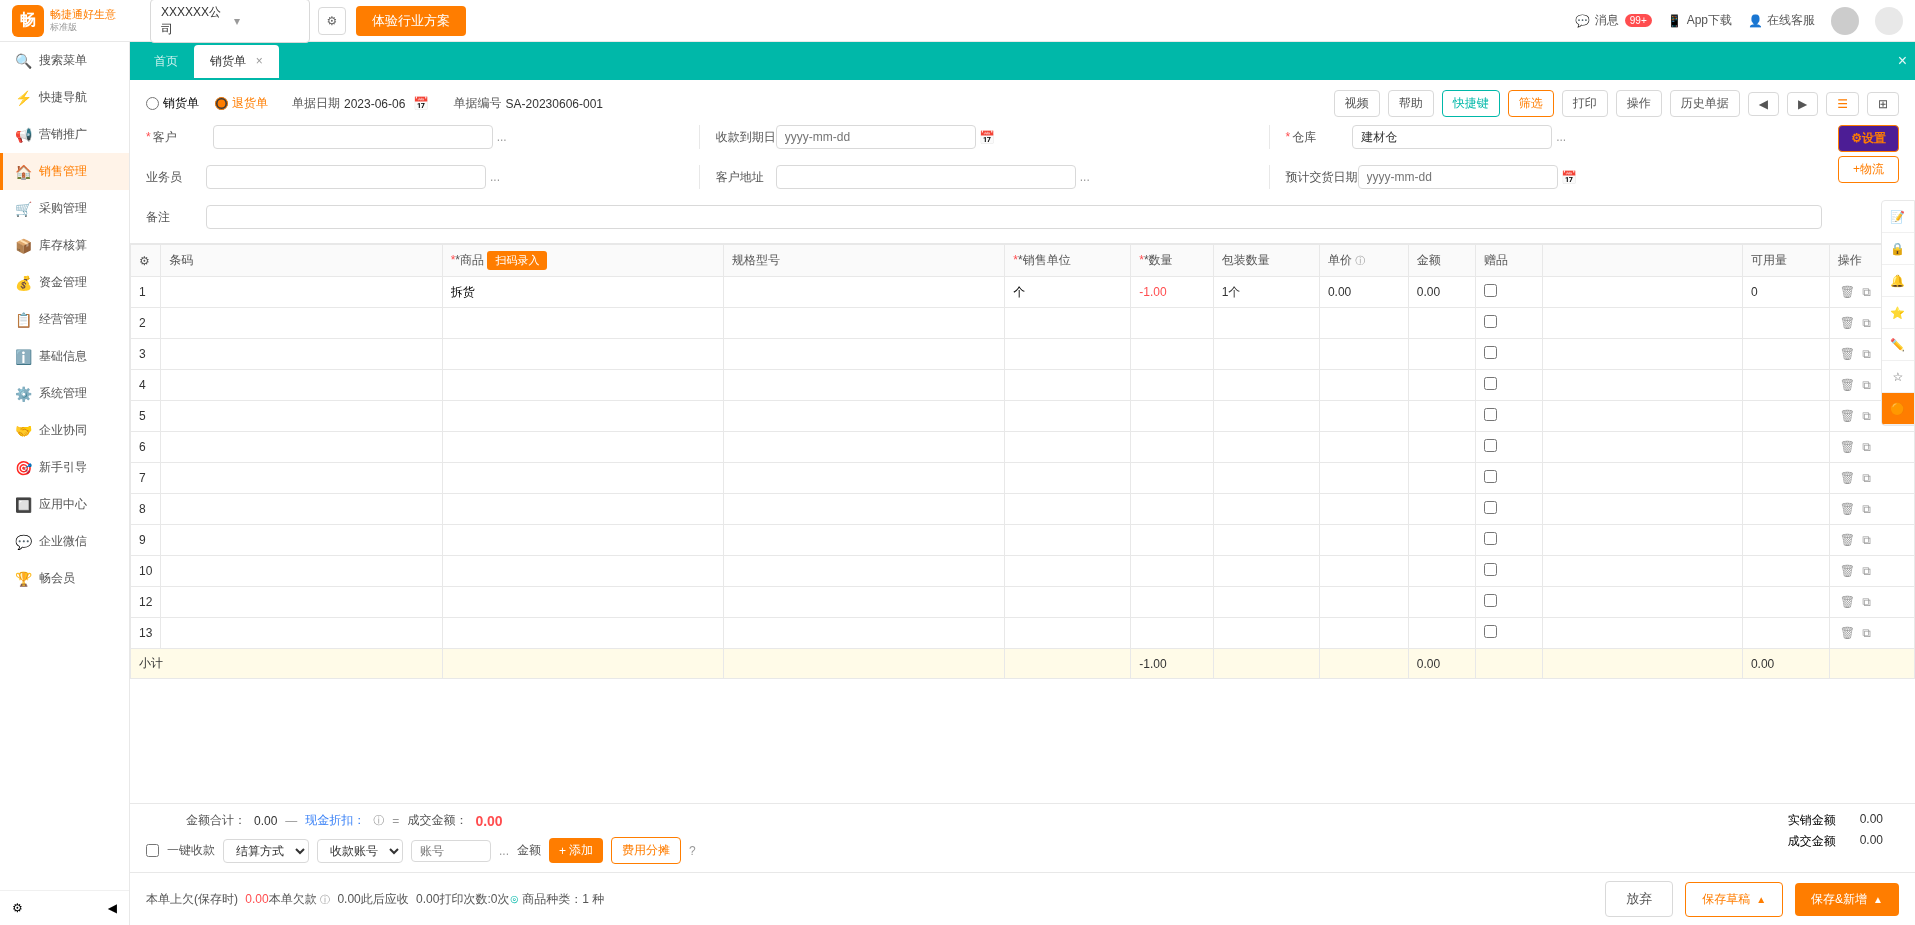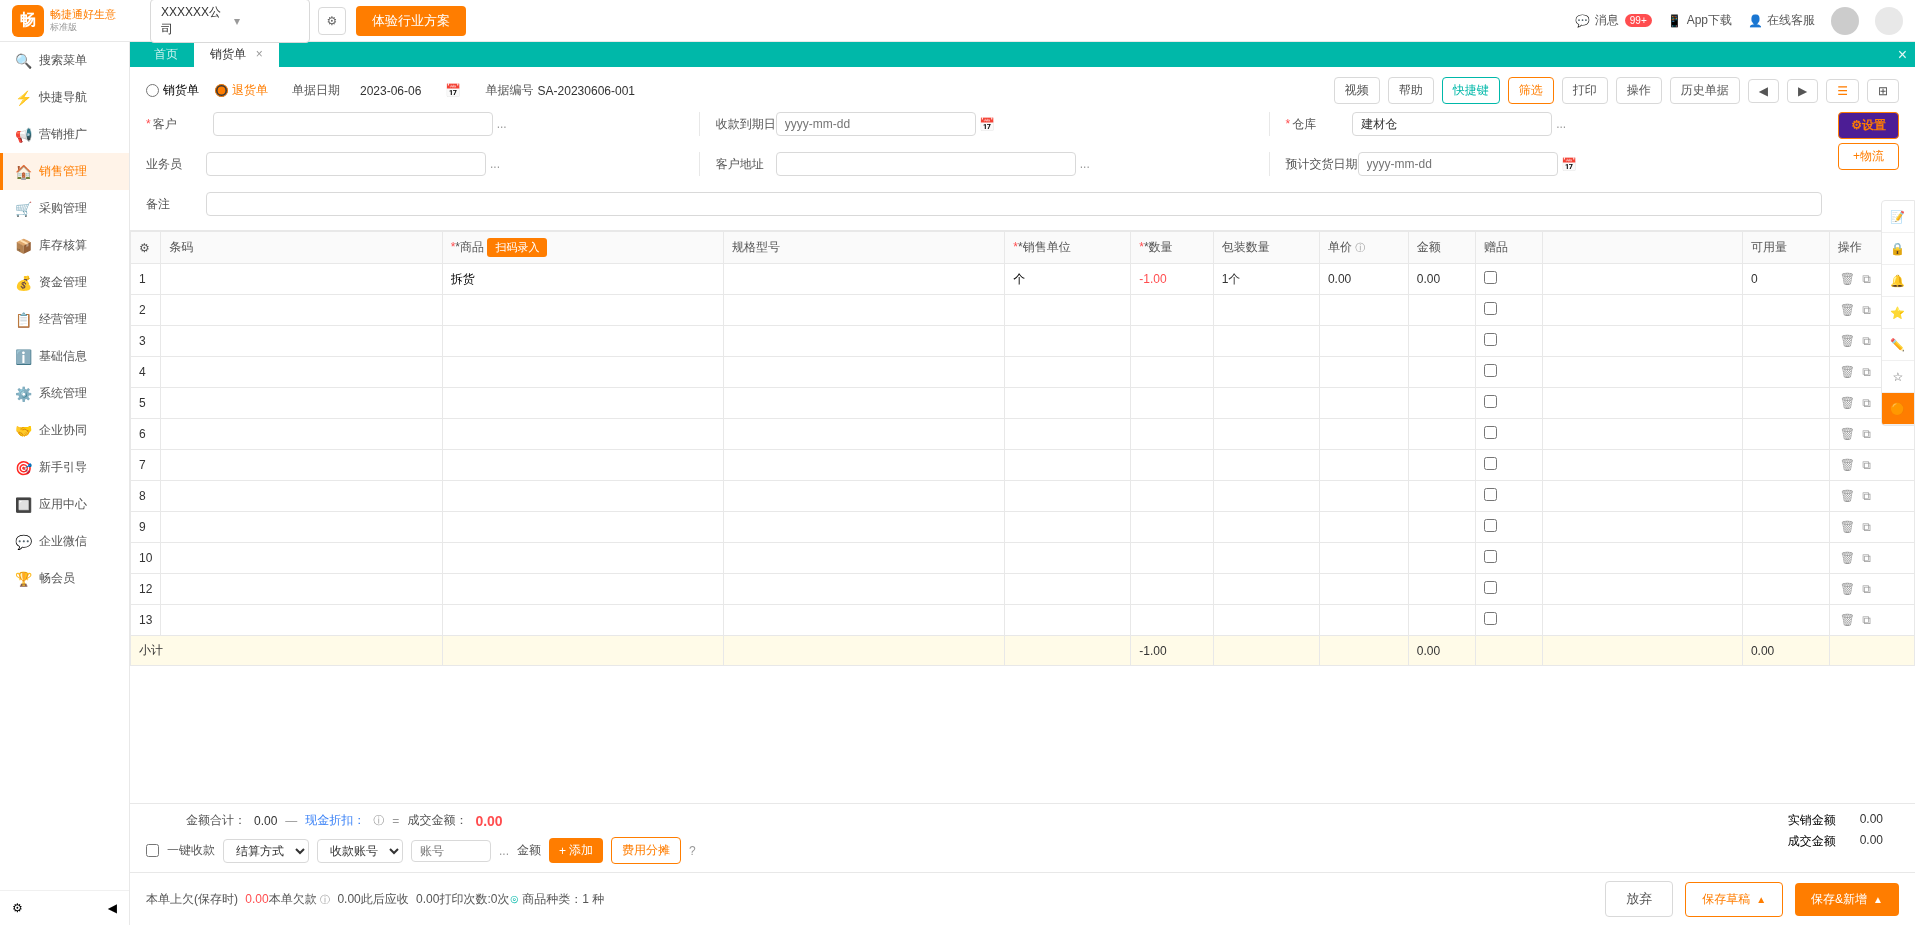--- a/index.html
+++ b/index.html
@@ -104,7 +104,7 @@
     .tab-bar {
       background: #00b8a9;
       display: flex; align-items: center;
-      padding: 0 8px; height: 25px;
+      padding: 0 8px; height: 38px;
     }
     .tab-item {
       padding: 8px 16px; cursor: pointer;

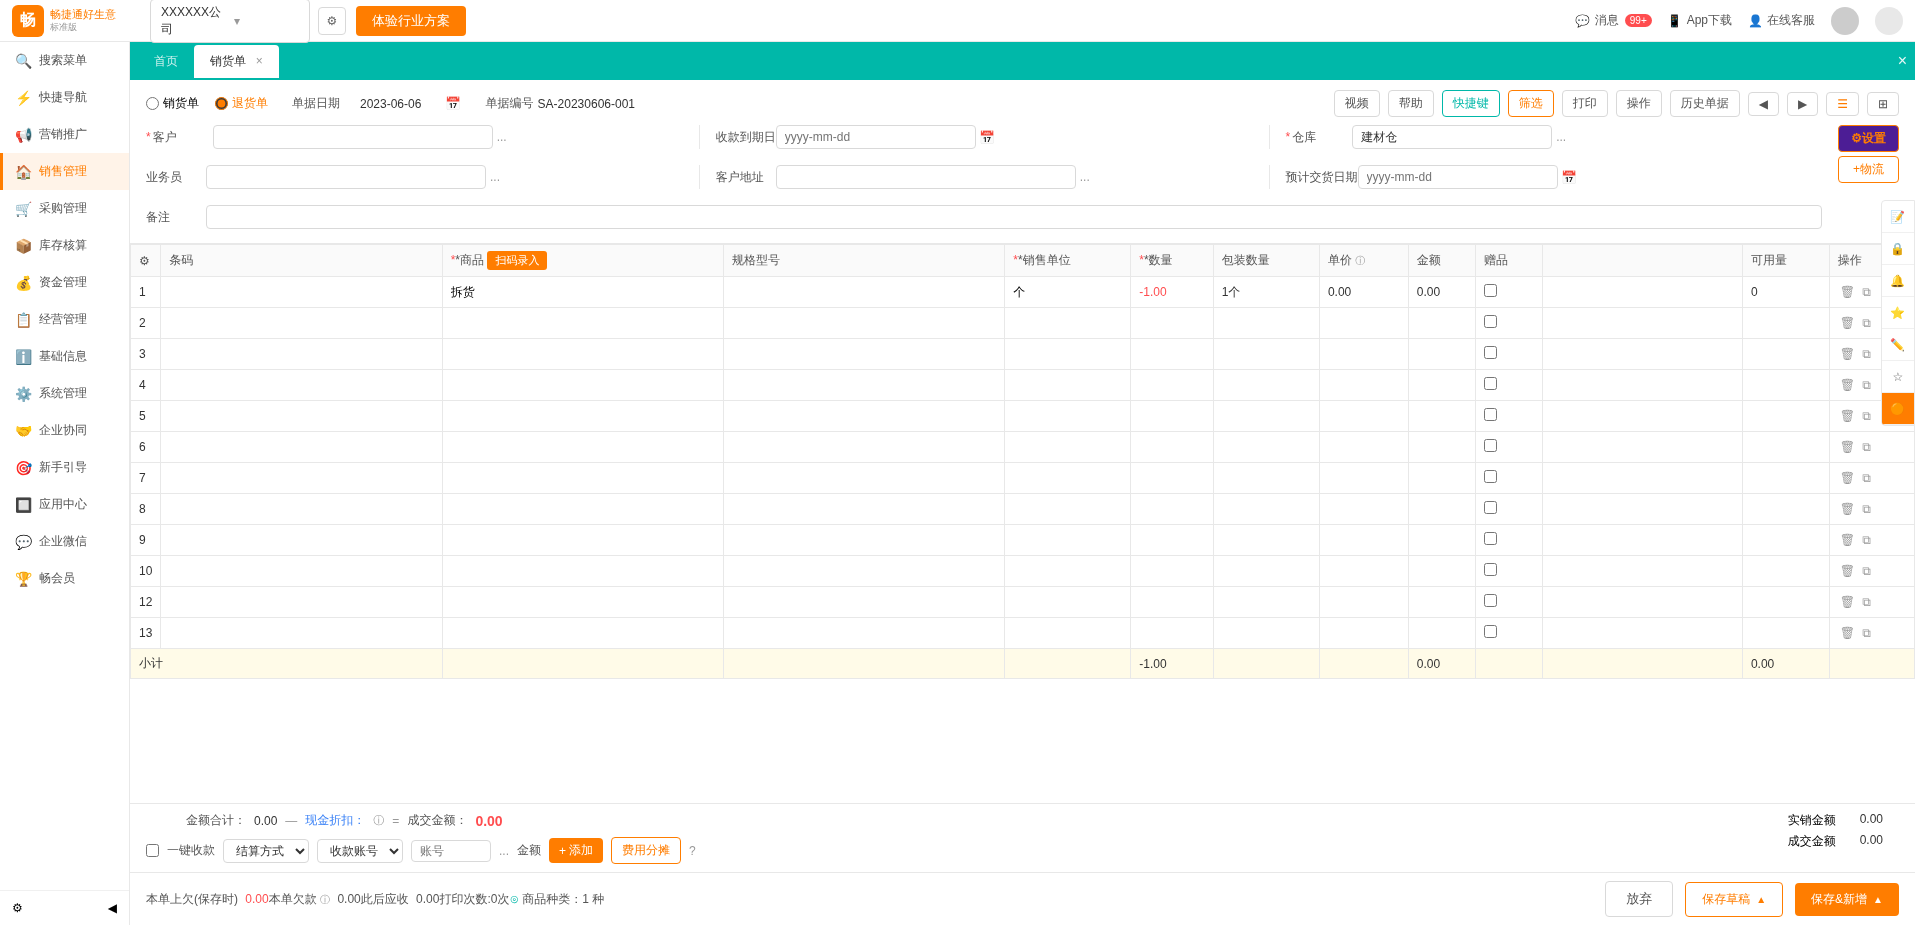--- a/index.html
+++ b/index.html
@@ -133,7 +133,7 @@
     .radio-item { display: flex; align-items: center; gap: 4px; cursor: pointer; }
     .radio-item input[type=radio] { accent-color: #ff7d00; }
     .date-field {
-      display: flex; align-items: center; gap: 20px;
+      display: flex; align-items: center; gap: 4px;
       margin-left: 24px; color: #555;
     }
     .date-value { color: #333; font-weight: 500; }

